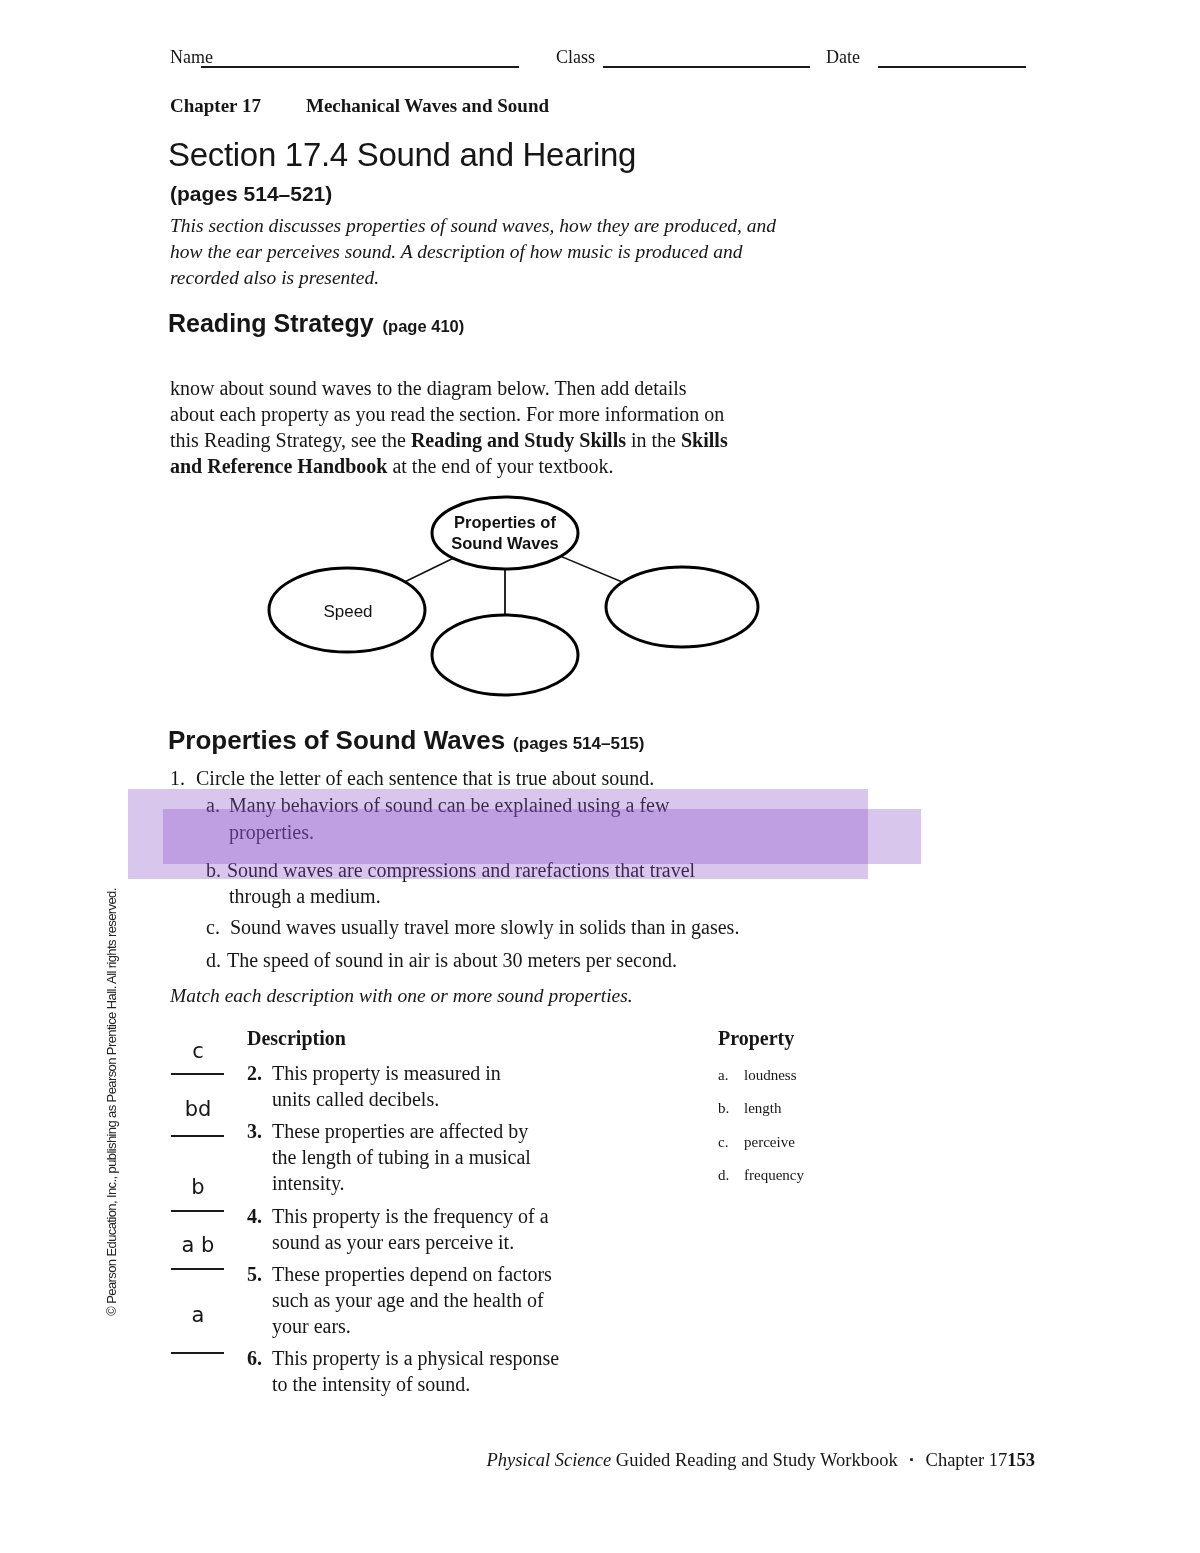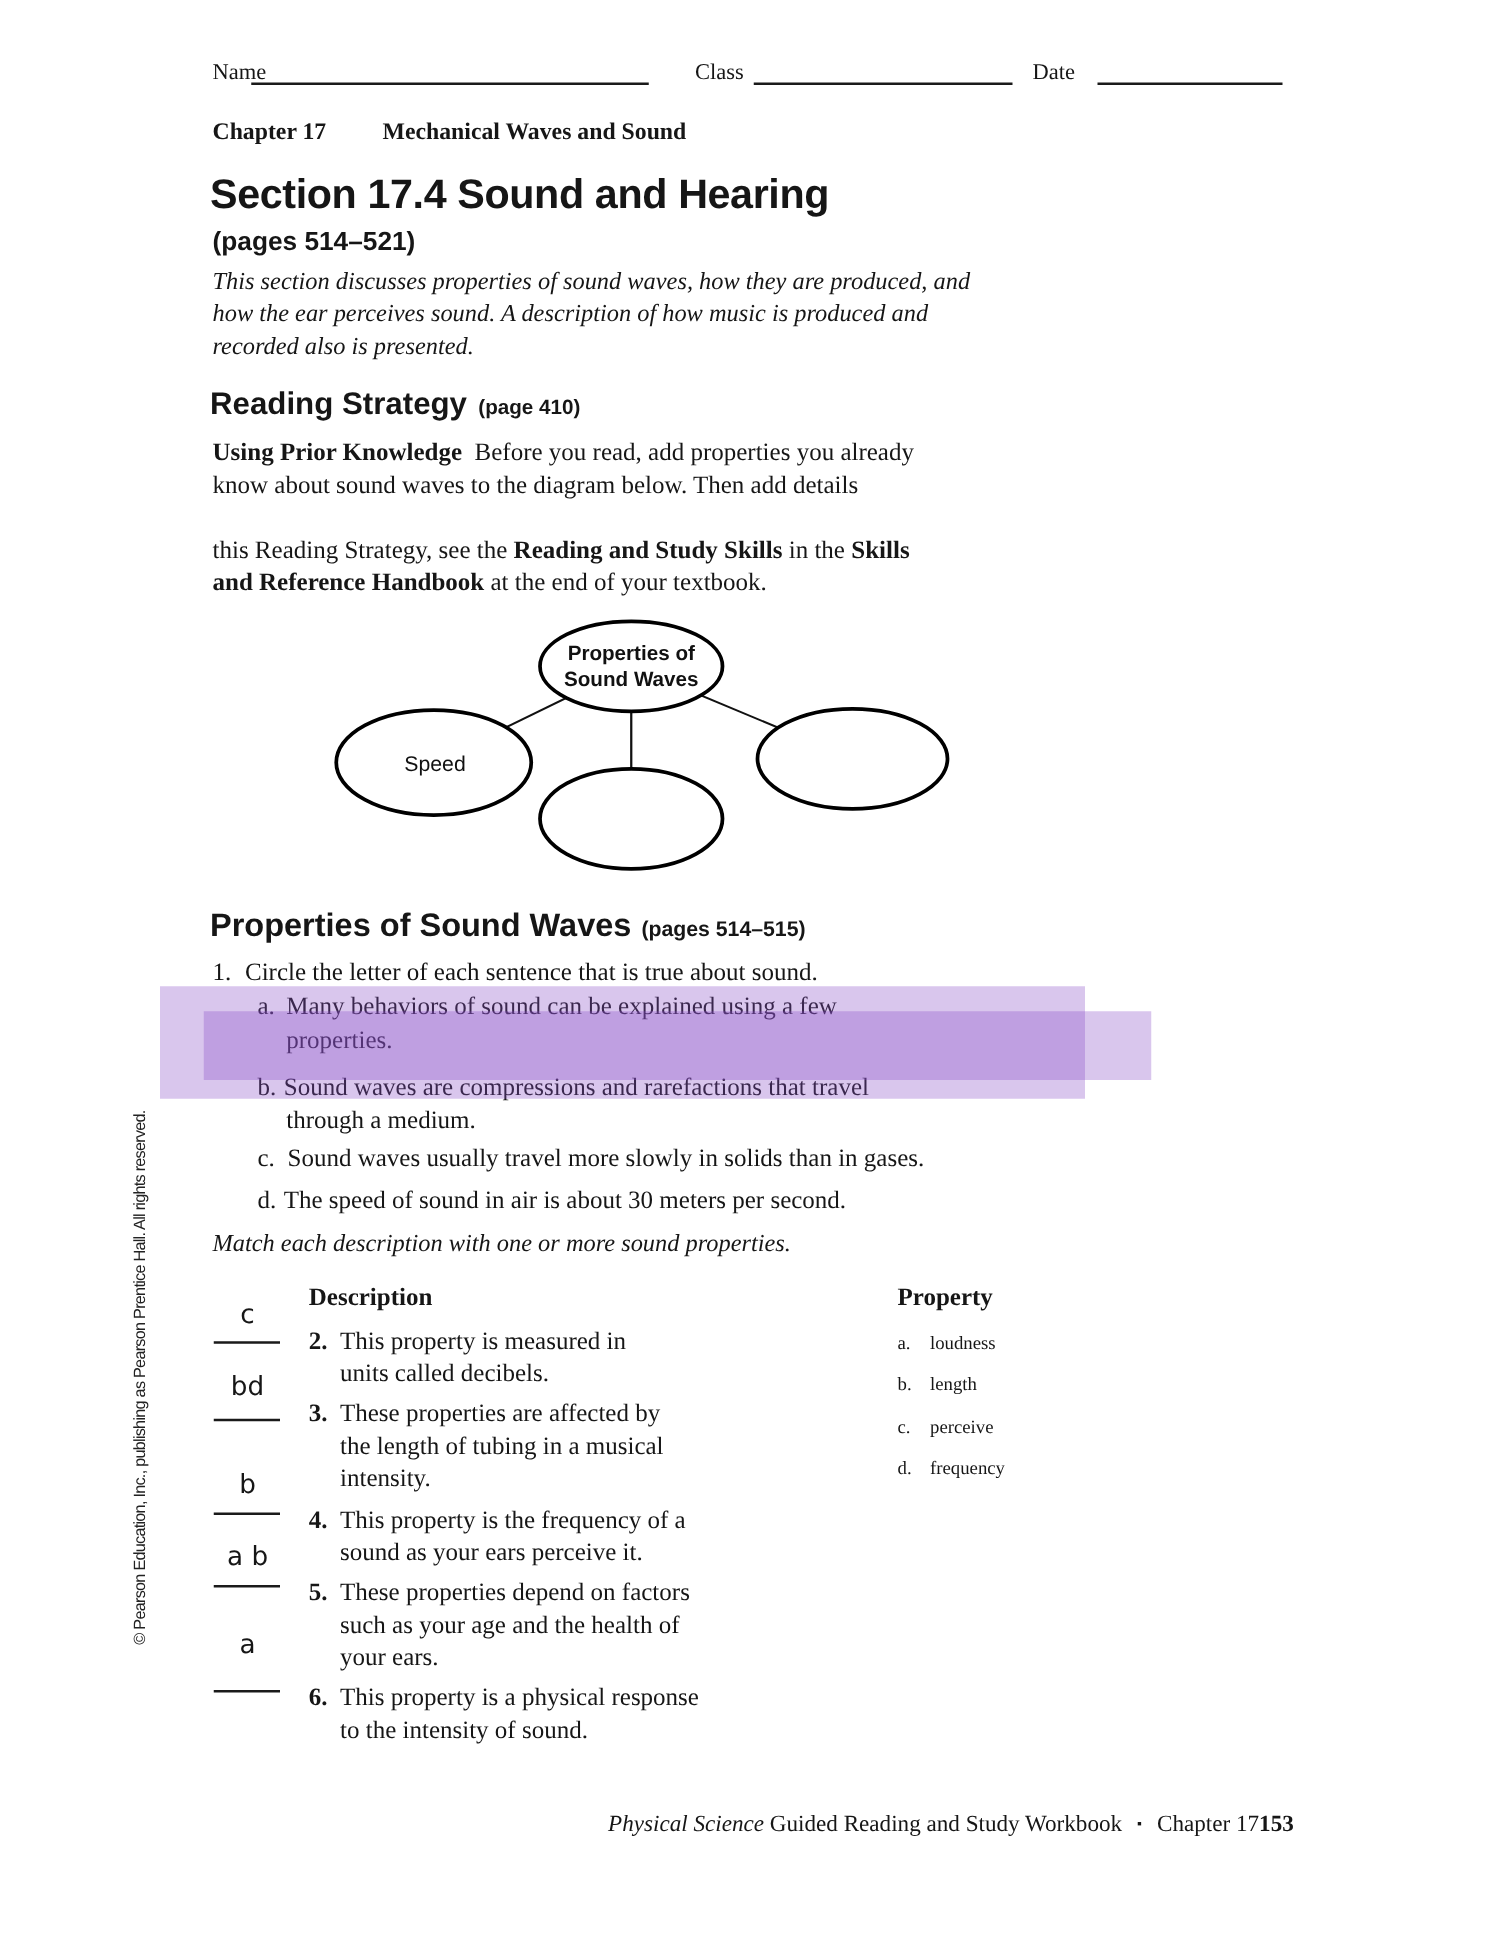--- a/index.html
+++ b/index.html
@@ -13,7 +13,7 @@
   .lbl{font-size:18px;line-height:20px;}
   .rule{position:absolute;border-top:2px solid #1a1a1a;height:0;}
   .chapline{font-size:19px;font-weight:bold;line-height:22px;}
-  .sectitle{font-size:33px;font-weight:bold;letter-spacing:-0.3px;line-height:36px;}
+  .sectitle{font-size:33px;font-weight:normal;letter-spacing:-0.3px;line-height:36px;}
   .pagesbig{font-size:21px;font-weight:bold;line-height:24px;}
   .introline{font-size:19.5px;font-style:italic;line-height:24px;}
   .h2big{font-size:25px;font-weight:bold;line-height:28px;margin-top:28px;}

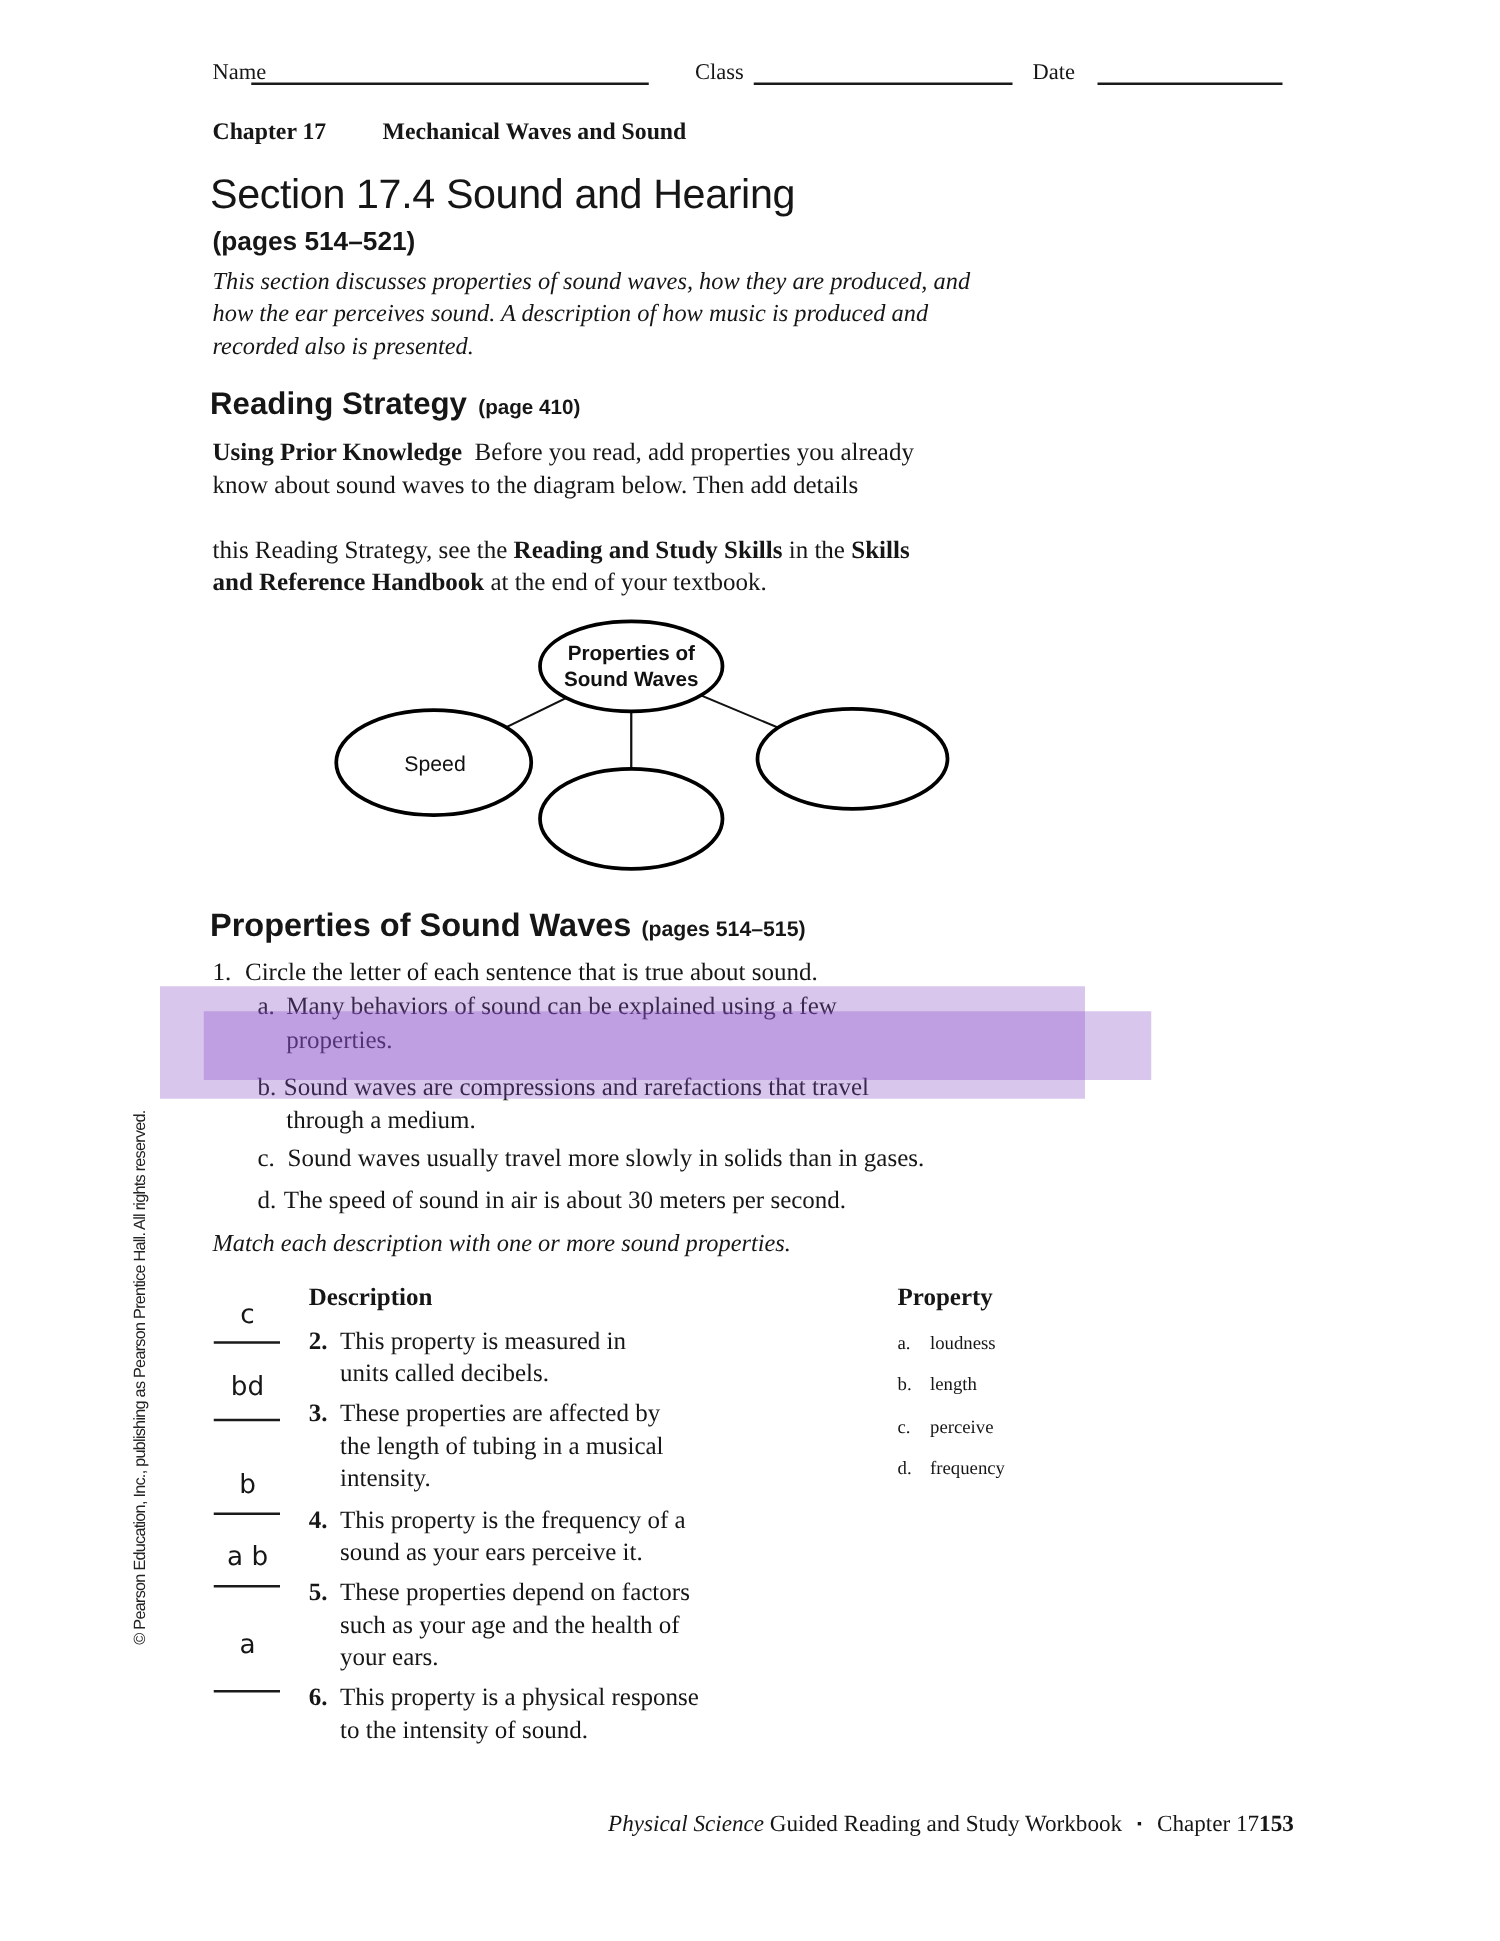--- a/index.html
+++ b/index.html
@@ -59,7 +59,6 @@
   <div class="abs sans" style="left:168px;top:309px">
     <span class="h2big">Reading Strategy</span><span class="pageref">(page 410)</span>
   </div>
-  <div class="abs bodyline" style="left:170px;top:350px"><span class="b">Using Prior Knowledge</span><span class="pre">  Before you read, add properties you already</span></div>
   <div class="abs bodyline" style="left:170px;top:376px">know about sound waves to the diagram below. Then add details</div>
   <div class="abs bodyline" style="left:170px;top:428px"><span class="pre">this Reading Strategy, see the </span><span class="b pre">Reading and Study Skills</span><span class="pre"> in the </span><span class="b pre">Skills</span></div>
   <div class="abs bodyline" style="left:170px;top:454px"><span class="b pre">and Reference Handbook</span><span class="pre"> at the end of your textbook.</span></div>

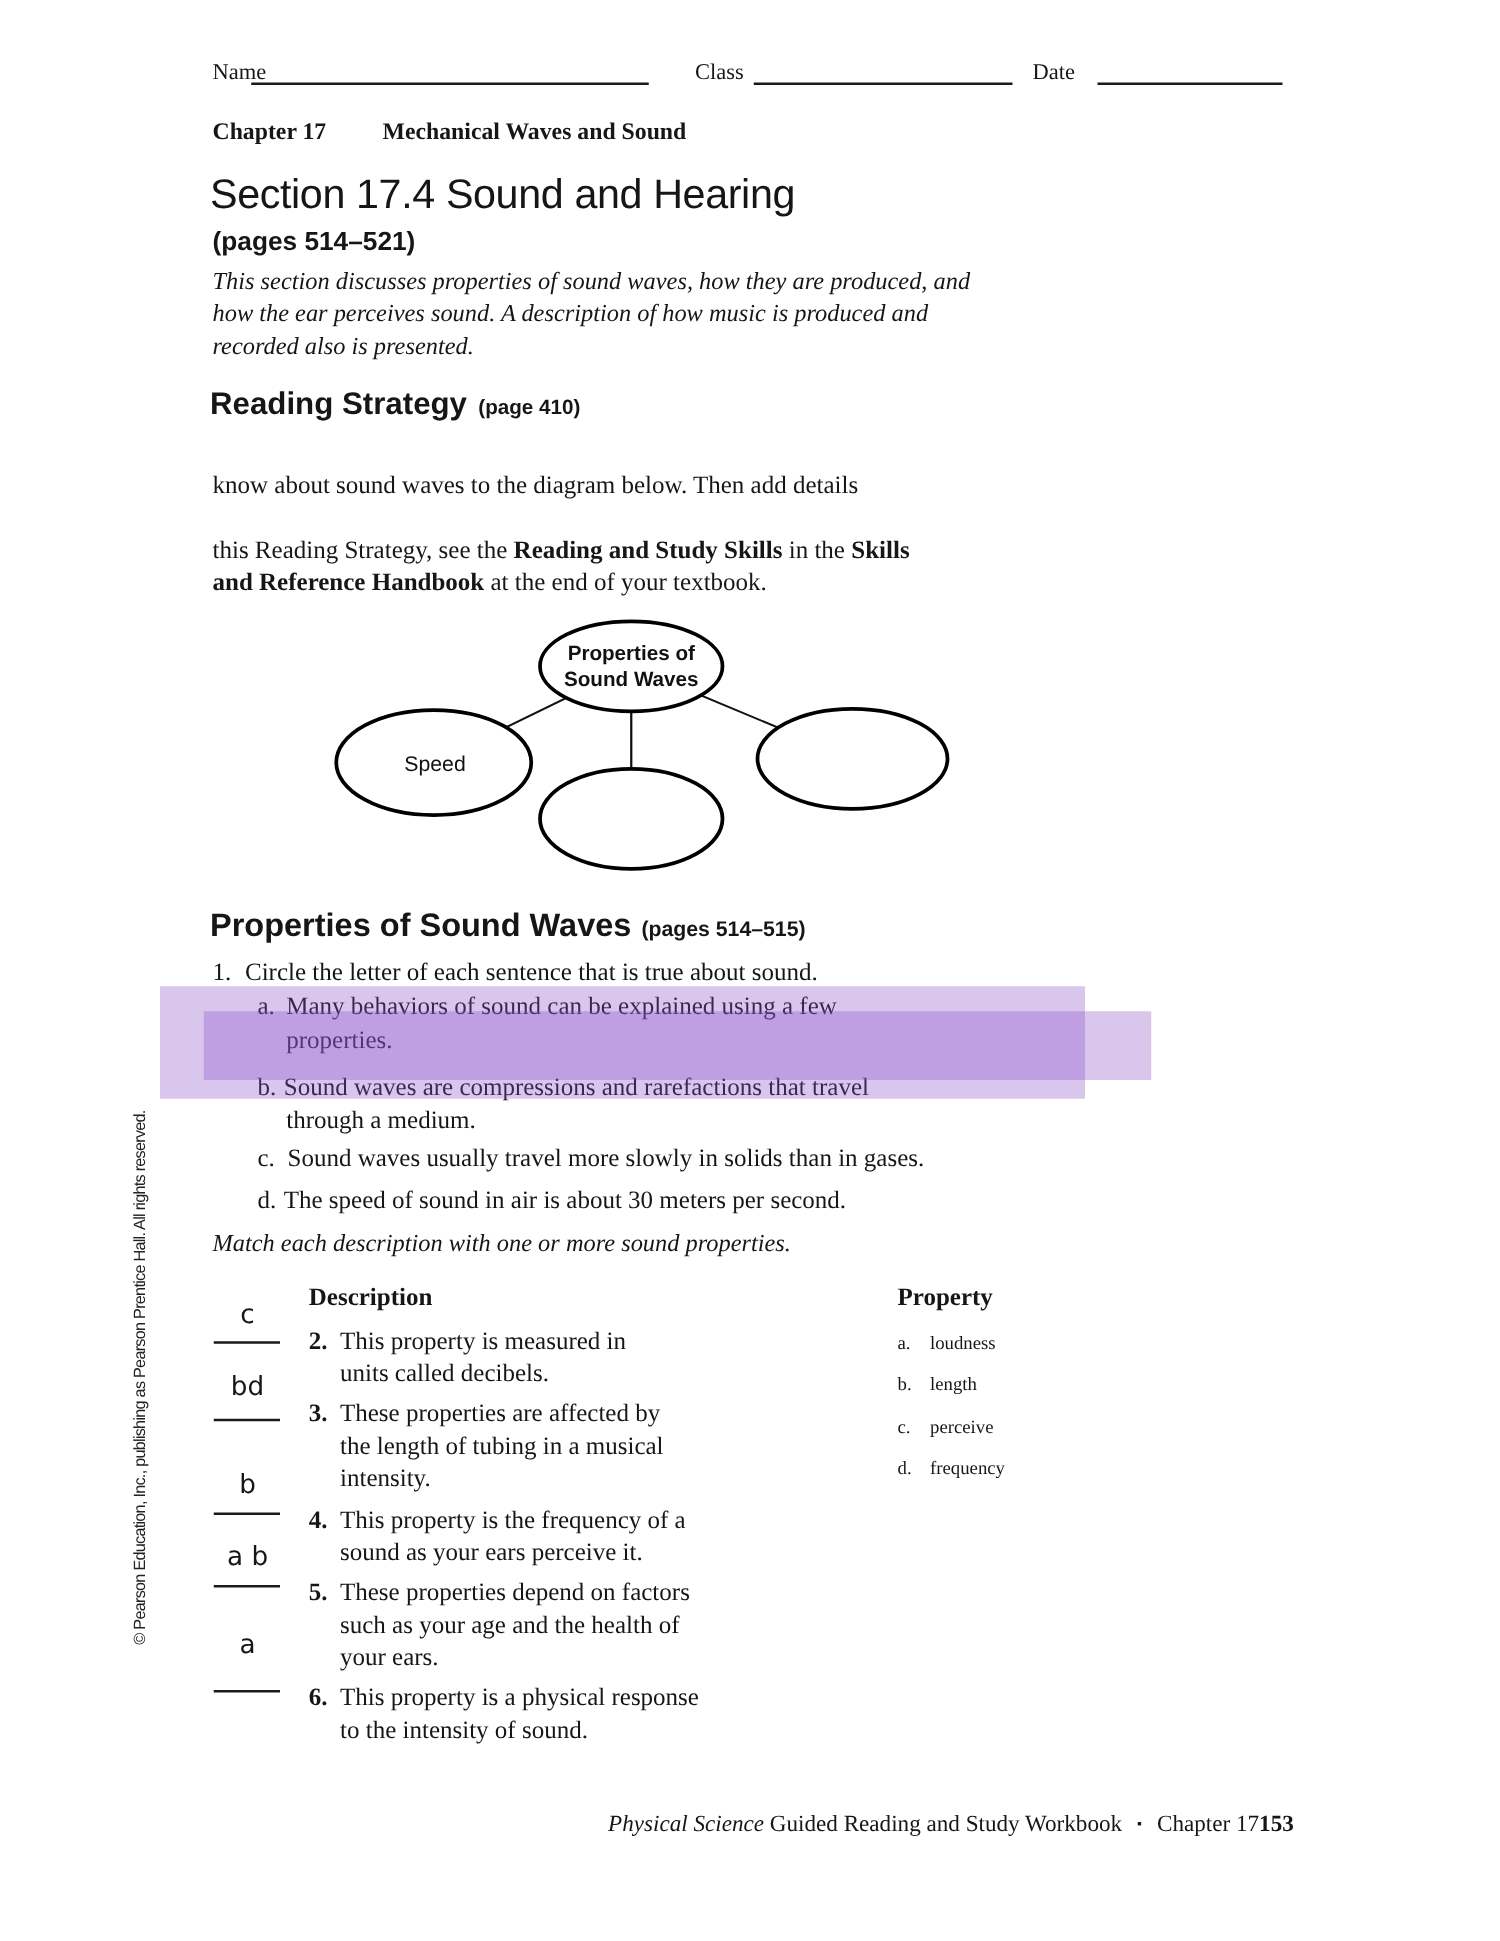--- a/index.html
+++ b/index.html
@@ -60,6 +60,7 @@
     <span class="h2big">Reading Strategy</span><span class="pageref">(page 410)</span>
   </div>
   <div class="abs bodyline" style="left:170px;top:376px">know about sound waves to the diagram below. Then add details</div>
+  <div class="abs bodyline" style="left:170px;top:402px">about each property as you read the section. For more information on</div>
   <div class="abs bodyline" style="left:170px;top:428px"><span class="pre">this Reading Strategy, see the </span><span class="b pre">Reading and Study Skills</span><span class="pre"> in the </span><span class="b pre">Skills</span></div>
   <div class="abs bodyline" style="left:170px;top:454px"><span class="b pre">and Reference Handbook</span><span class="pre"> at the end of your textbook.</span></div>
 

